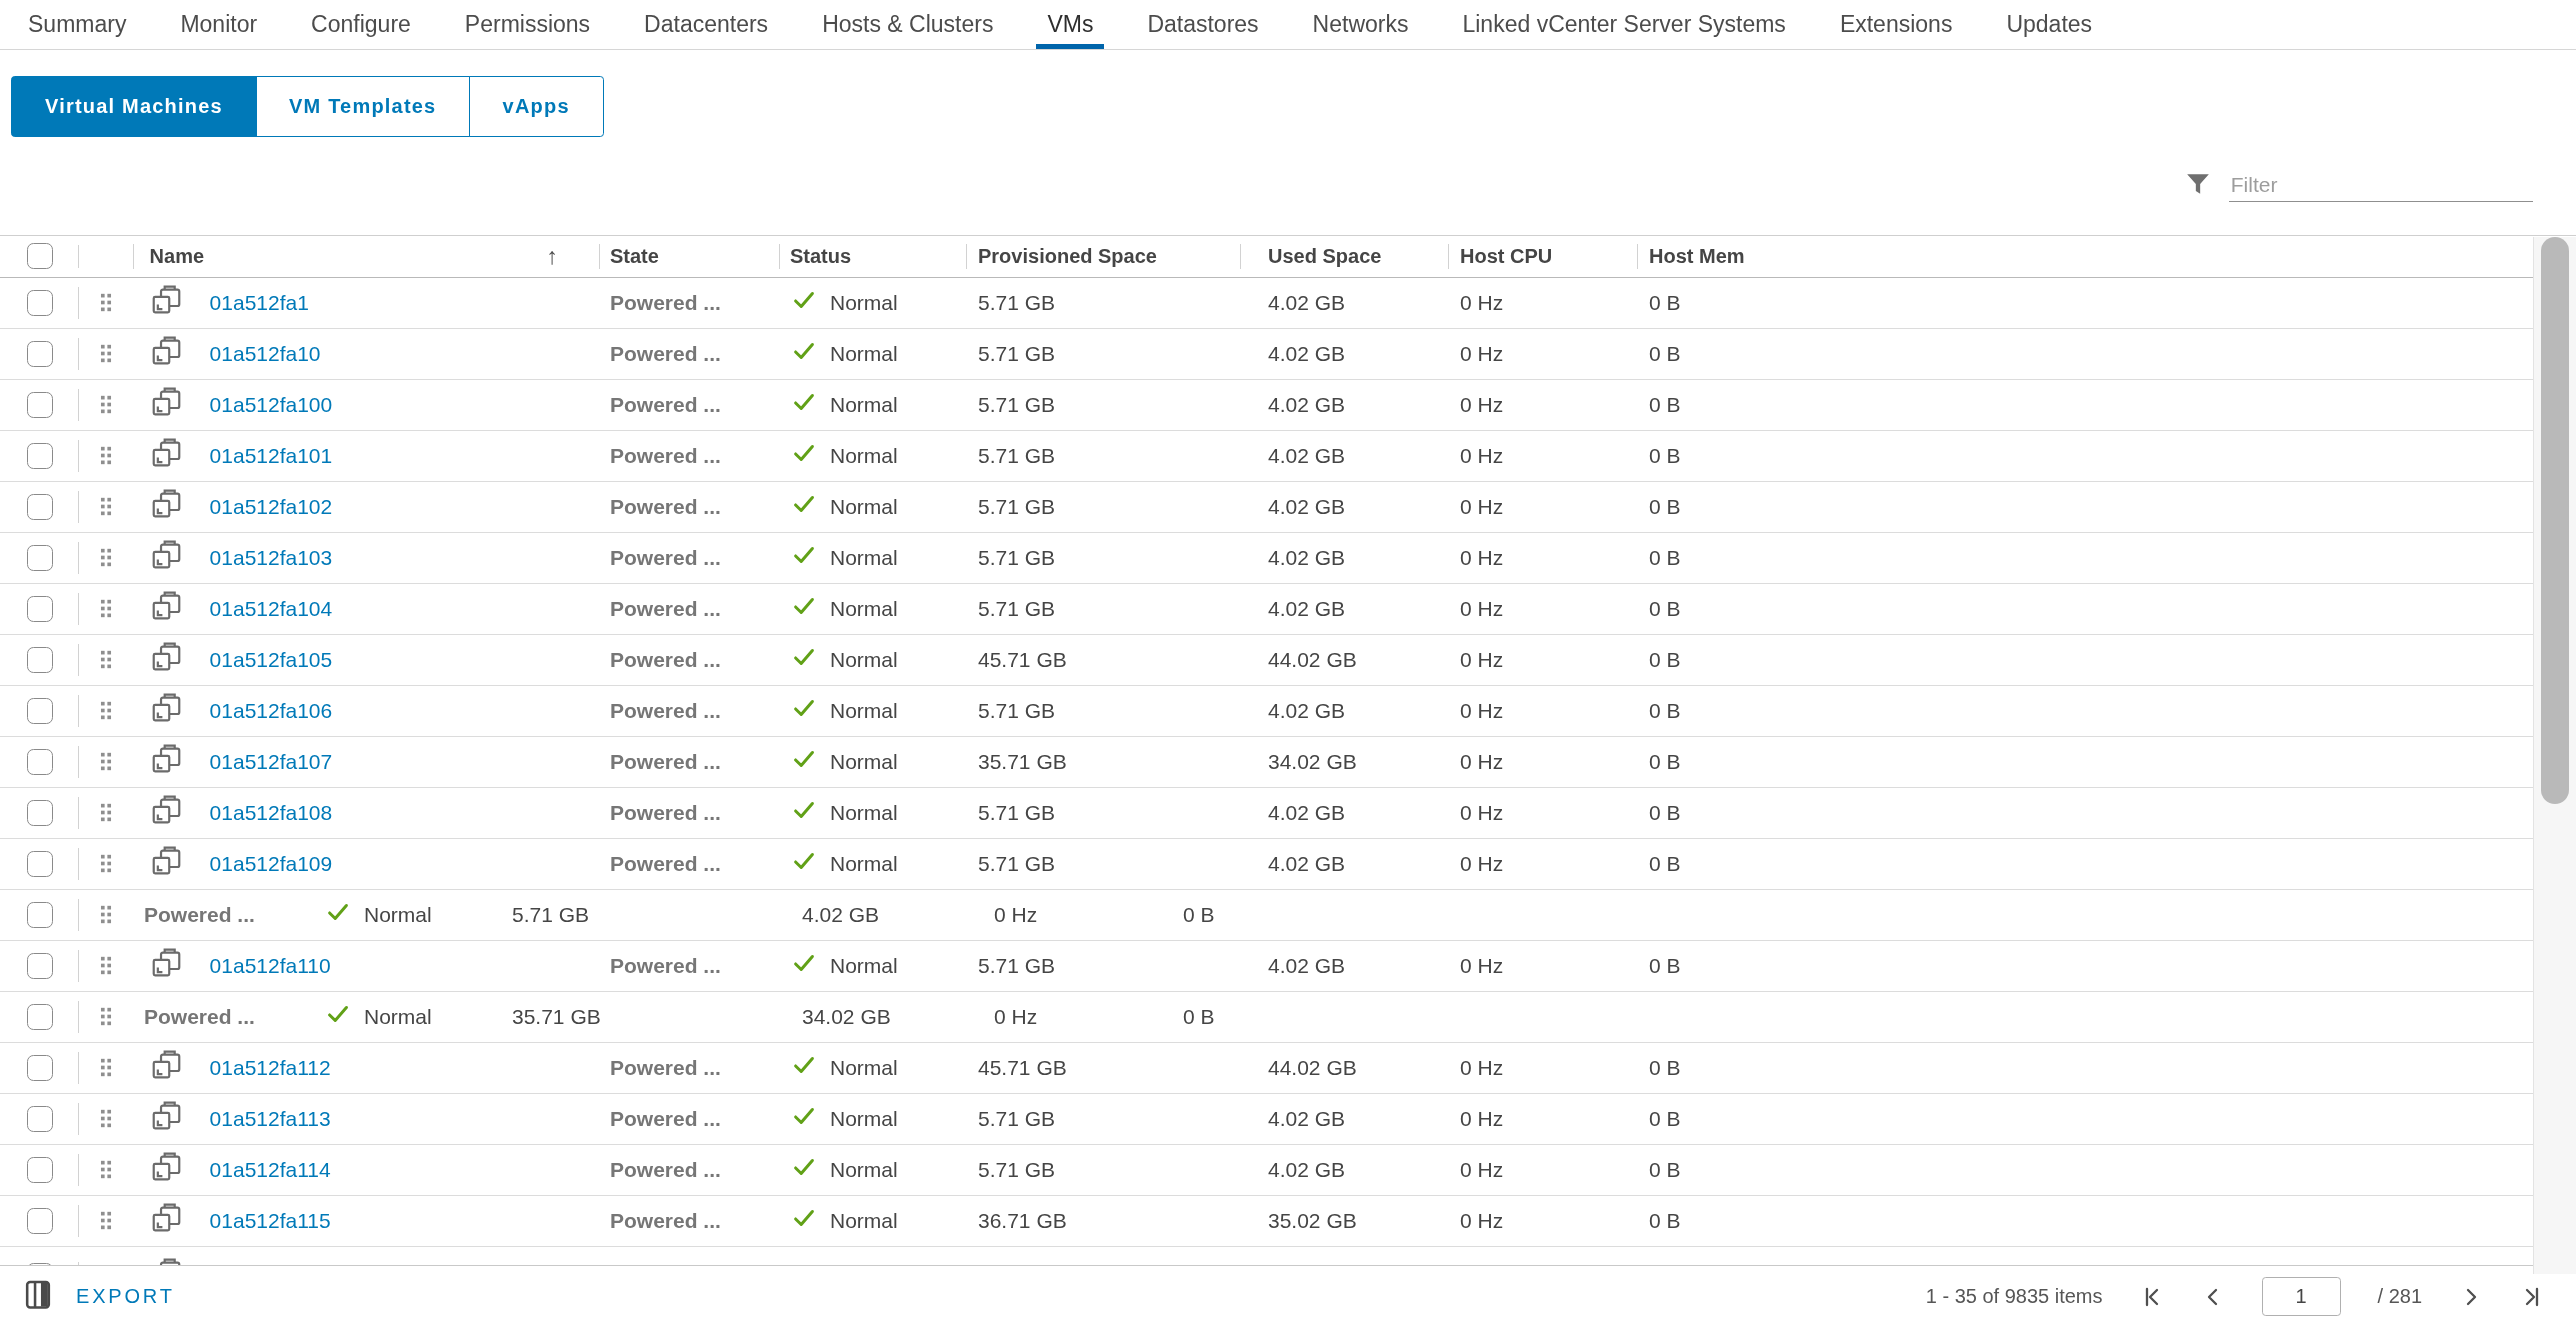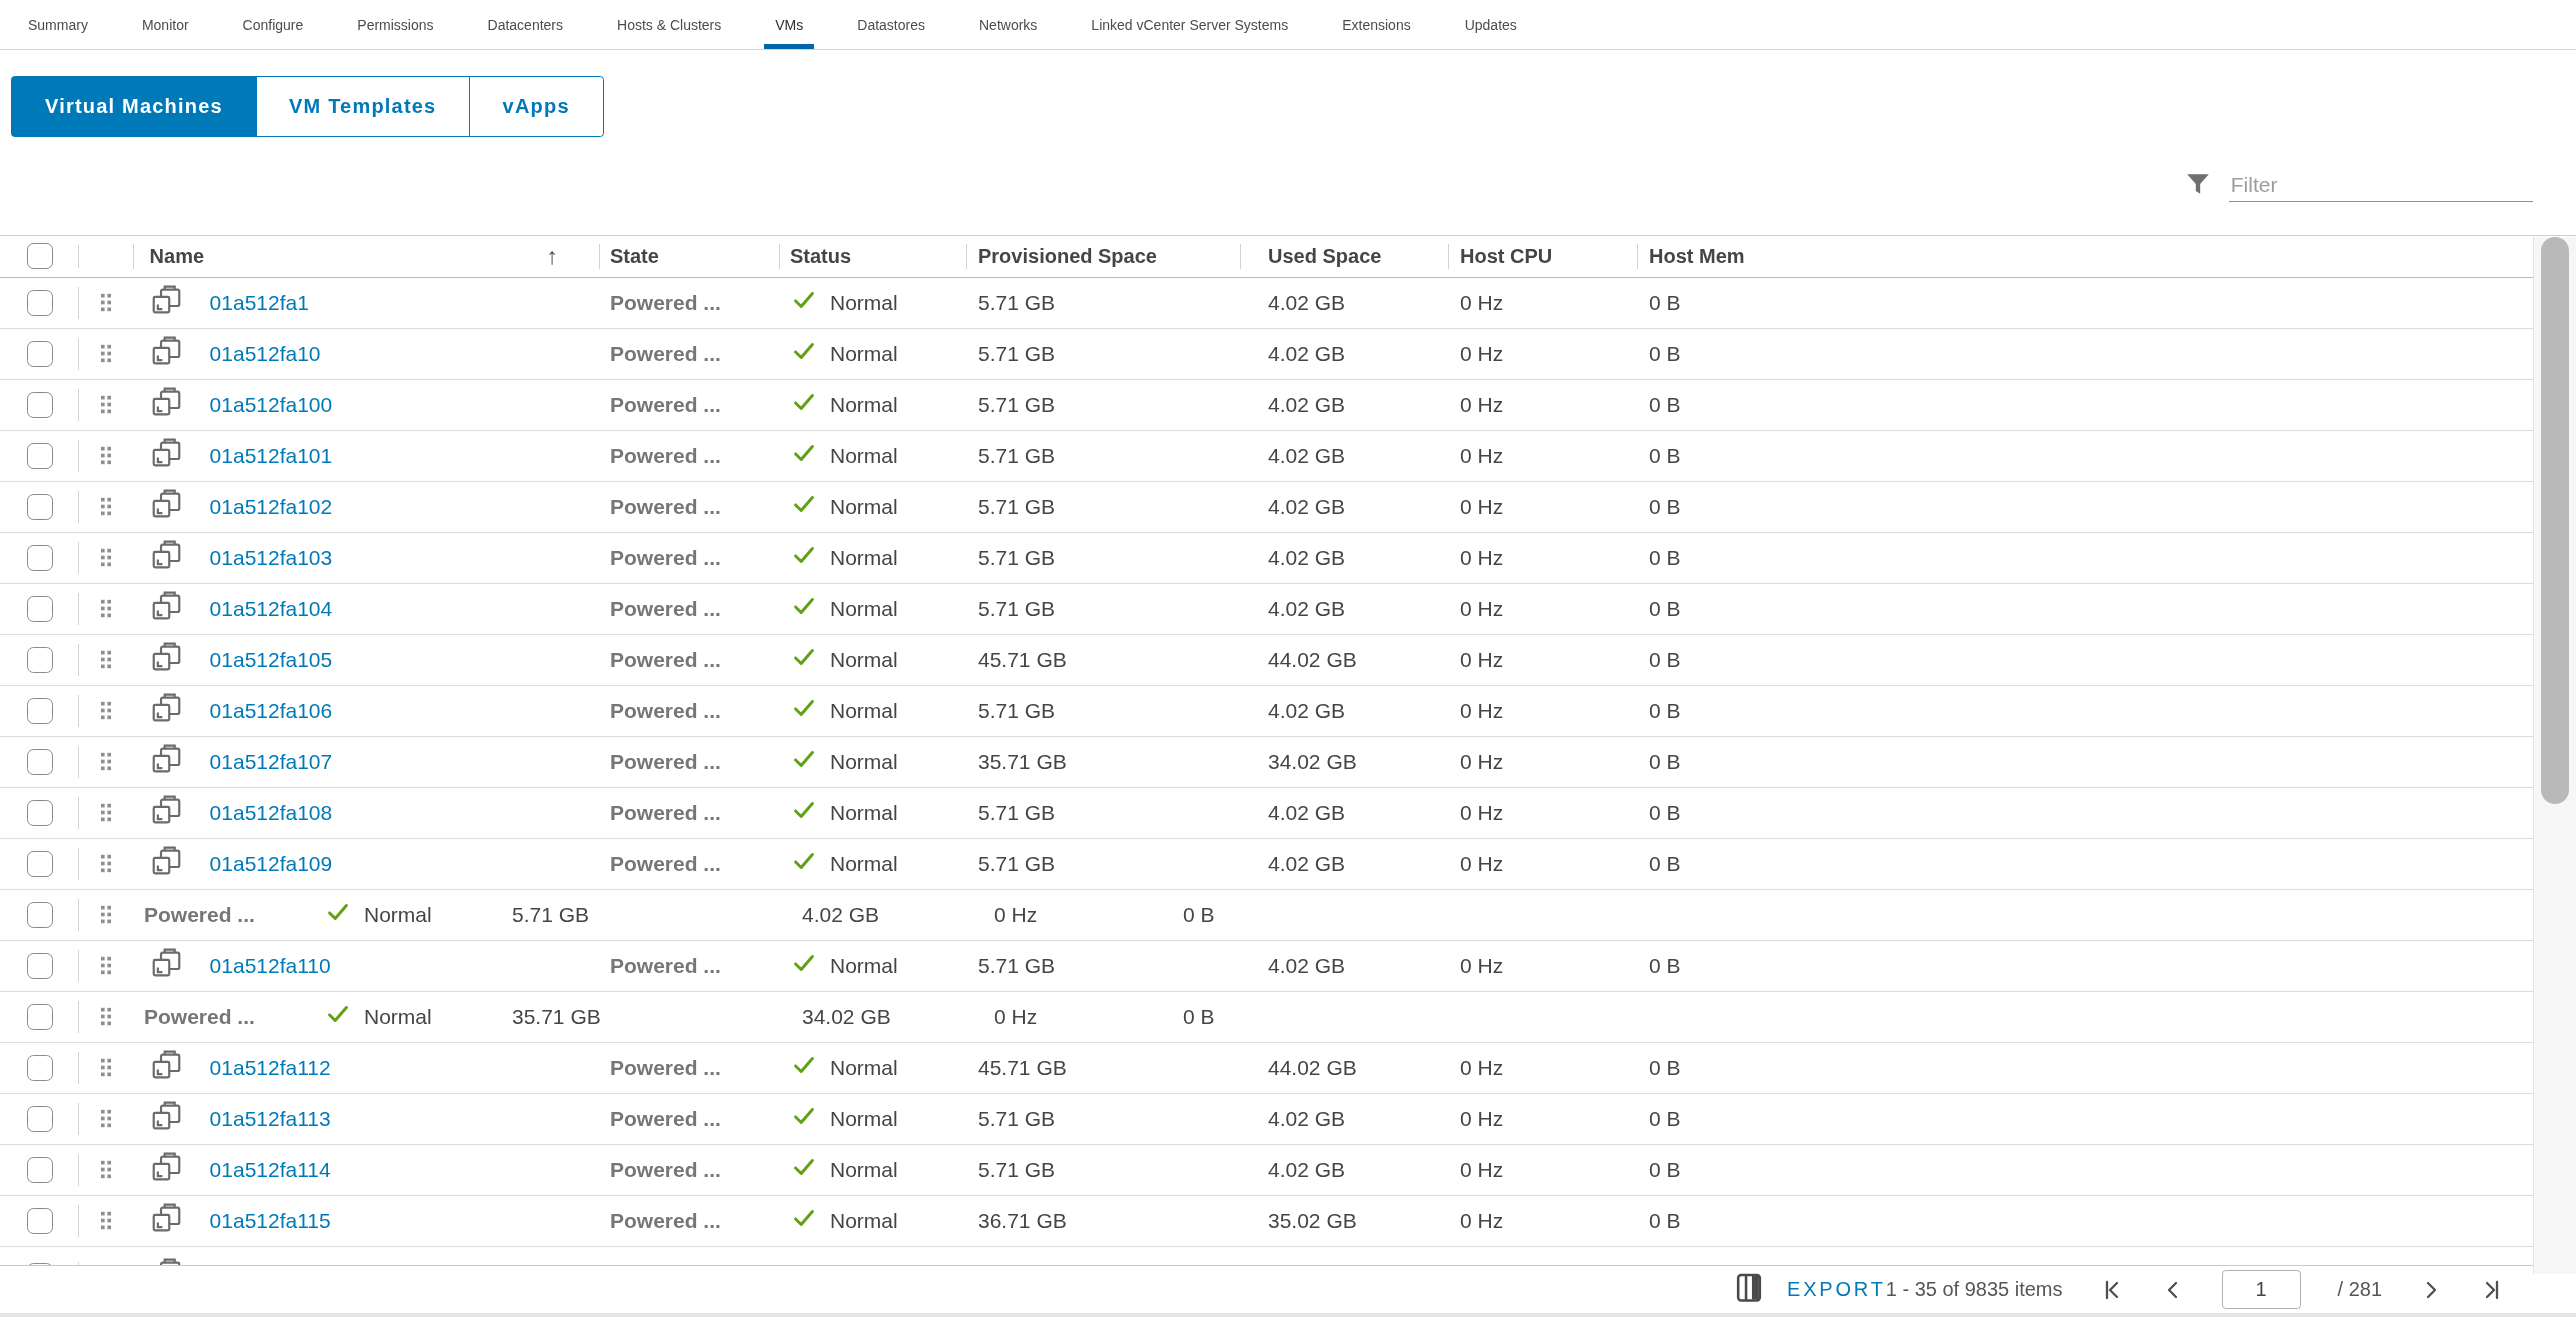--- a/index.html
+++ b/index.html
@@ -9,7 +9,7 @@
   
   .navbar { height:50px; display:flex; align-items:stretch; gap:54px;
             padding-left:28px; border-bottom:0.9px solid #d6d6d6; background:#fff; }
-  .nav-tab { display:flex; align-items:center; font-size:14px; color:#4c4c4c;
+  .nav-tab { display:flex; align-items:center; font-size:23px; color:#4c4c4c;
              position:relative; cursor:pointer; white-space:nowrap; }
   .nav-tab.active { color:#2e2e2e; }
   .nav-tab.active::after { content:""; position:absolute; left:-11px; right:-11px;

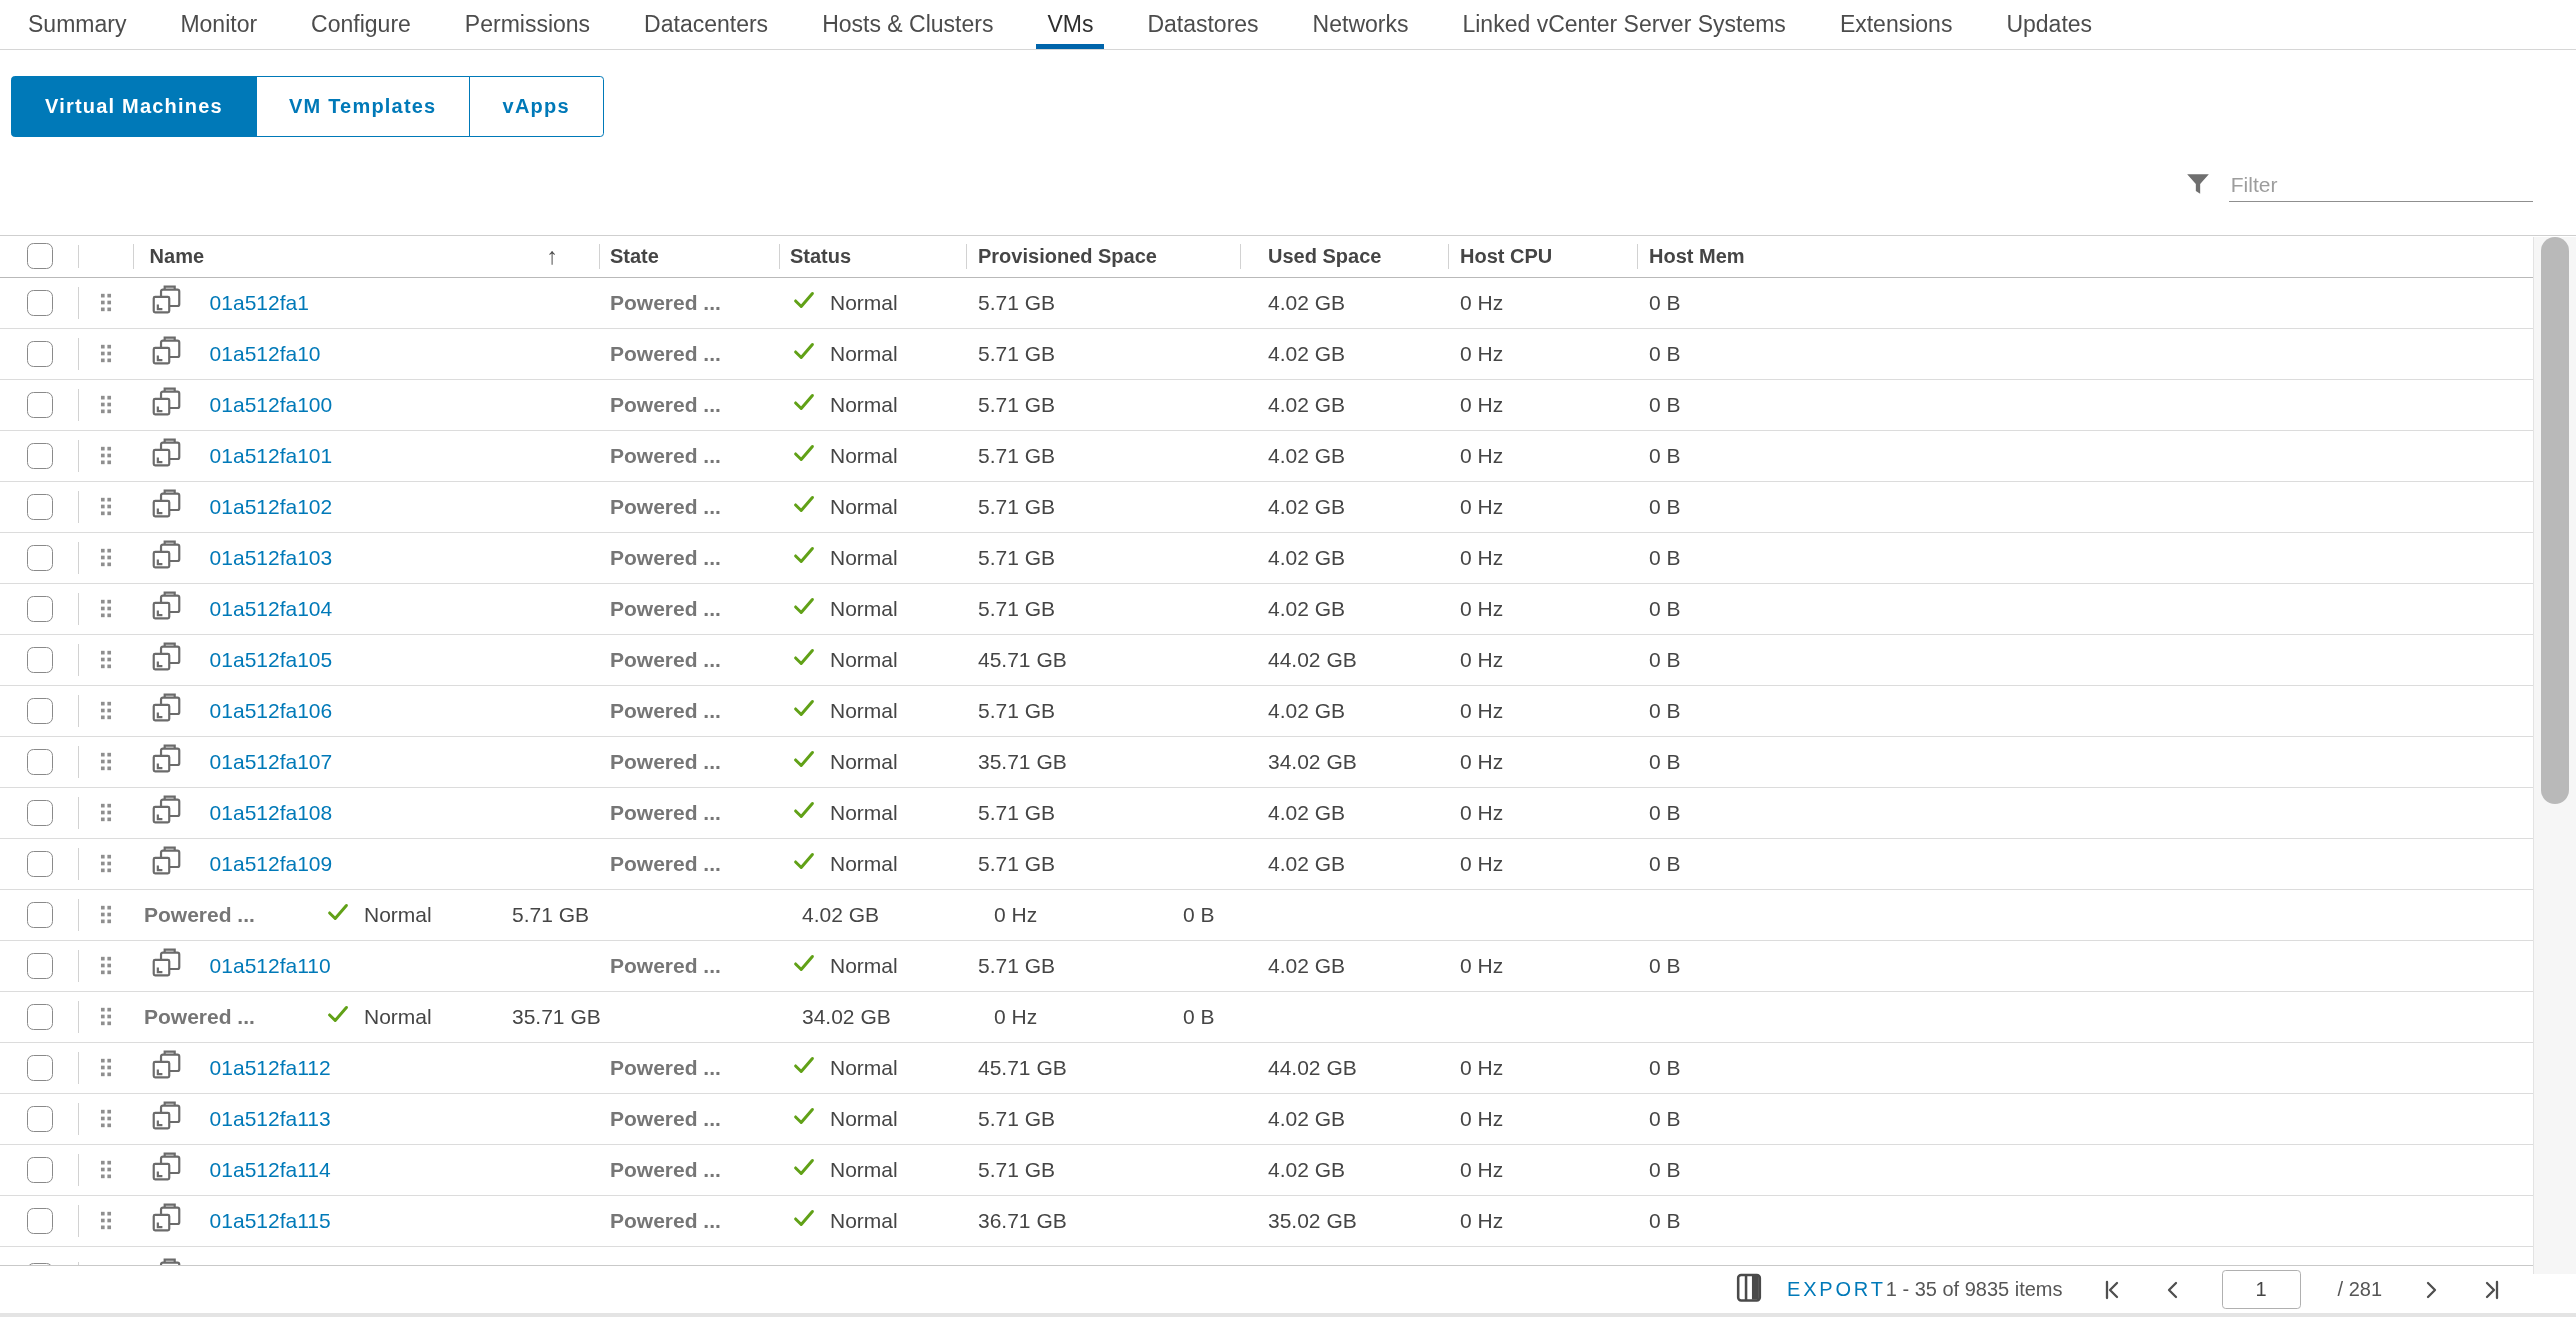--- a/index.html
+++ b/index.html
@@ -77,8 +77,8 @@
             background:#b9b9b9; border-radius:14px; cursor:grab; }
 
   
-  .tfoot { display:flex; justify-content:flex-end; align-items:center;
-           height:48px; border-top:0.9px solid #c9c9c9; padding:0 72px 0 24px;
+  .tfoot { display:flex; justify-content:space-between; align-items:center;
+           height:62px; border-top:0.9px solid #c9c9c9; padding:0 32px 0 24px;
            background:#fff; font-size:20px; color:#565656; }
   .foot-left { display:flex; align-items:center; gap:24px; }
   .export-btn { color:#0079b8; letter-spacing:2.8px; font-size:20px; cursor:pointer; }

